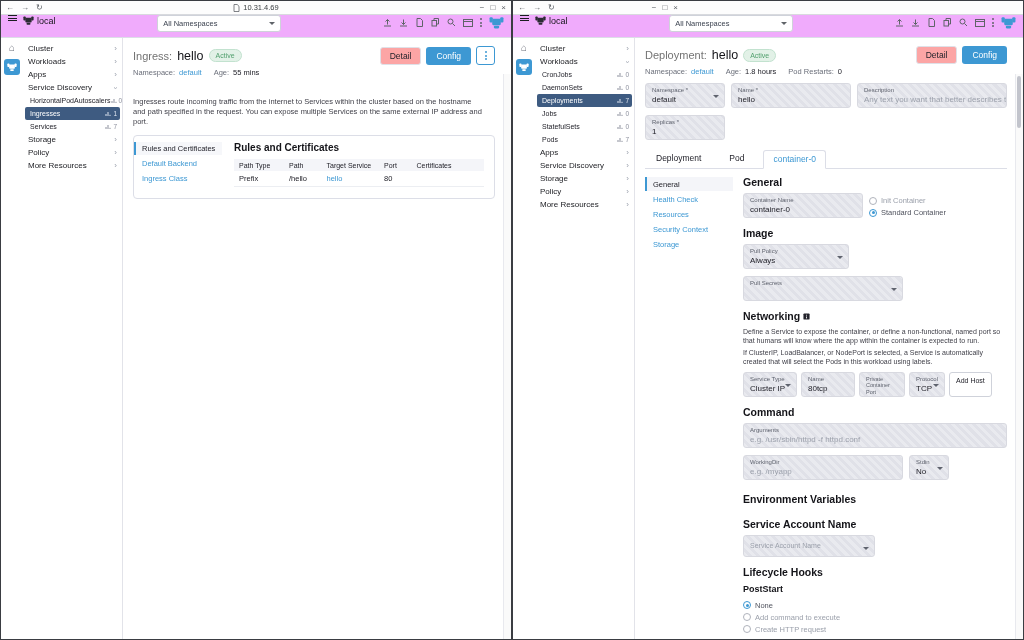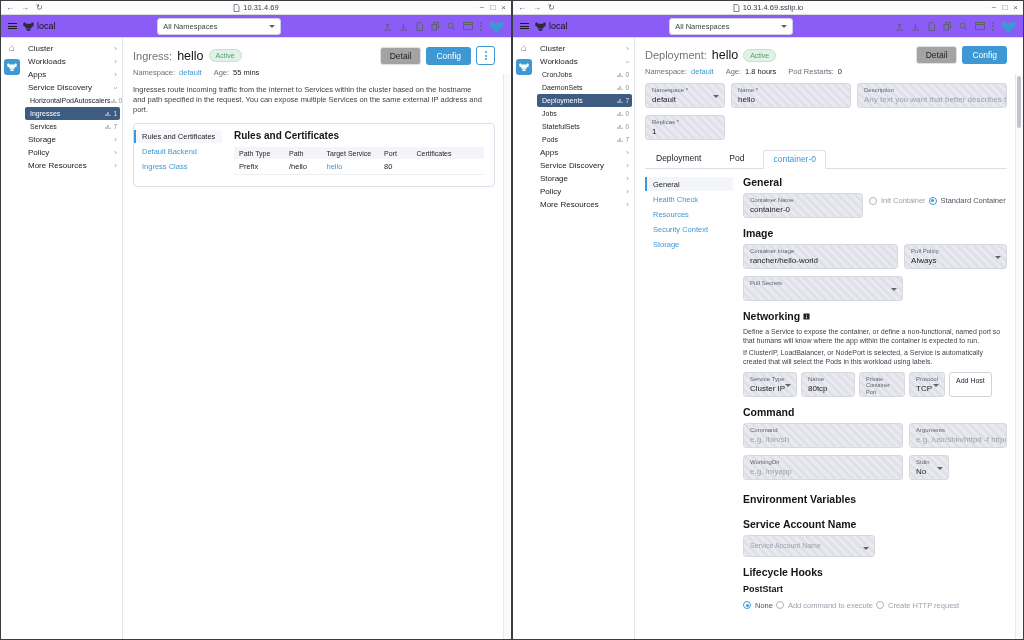--- a/index.html
+++ b/index.html
@@ -338,12 +338,6 @@
         <span class="tbbtn">→</span>
         <span class="tbbtn">↻</span>
       </div>
-      <div class="tb-url">
-        <svg width="7" height="8" viewBox="0 0 7 8">
-            <path d="M1 .5h3.2L6 2.3V7.5H1z" fill="none" stroke="#5f6368" stroke-width="0.8"></path>
-          </svg>
-        <span>10.31.4.69.sslip.io</span>
-      </div>
       <div class="tb-ctls">
         <span class="tbbtn">−</span>
         <span class="tbbtn">□</span>

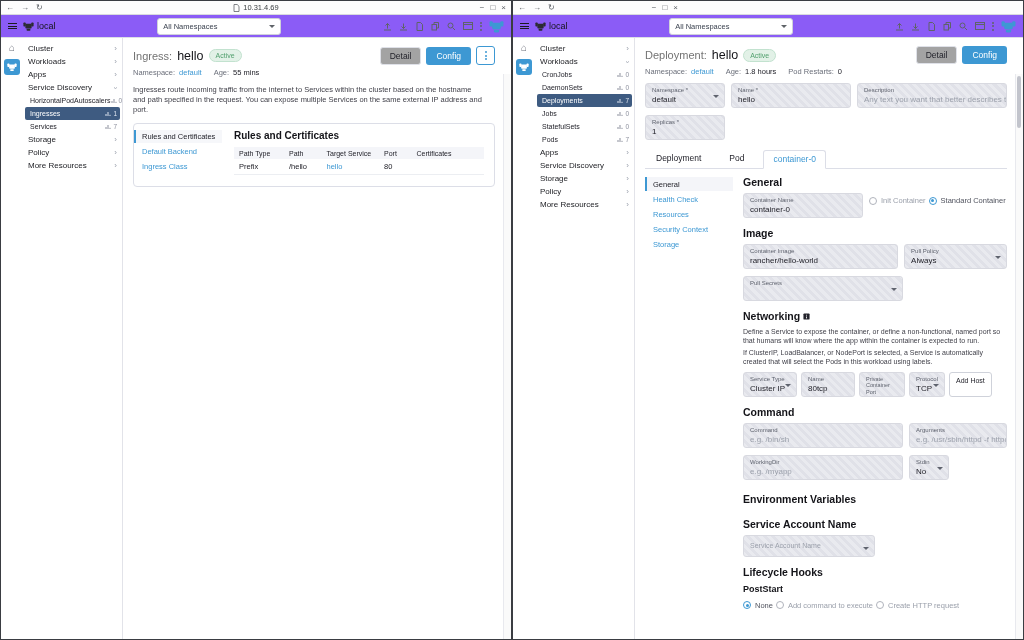--- a/index.html
+++ b/index.html
@@ -15,7 +15,7 @@
   .tb-ctls{display:flex;justify-content:flex-end;align-items:center;gap:6px;width:80px}
 
   
-  .appheader{flex:0 0 22px;display:flex;align-items:center;gap:6px;background:#8b5cf6;border-bottom:1px solid #dcdee7;padding:0 7px}
+  .appheader{flex:0 0 22px;display:flex;align-items:flex-start;gap:6px;background:#f0abfc;border-bottom:1px solid #dcdee7;padding:0 7px}
   .burger{display:flex;flex-direction:column;gap:1.5px;width:9px}
   .burger i{height:1px;background:#1b1c21;display:block}
   .brand{display:flex;align-items:center;gap:3px;font-size:9px;color:#141419}

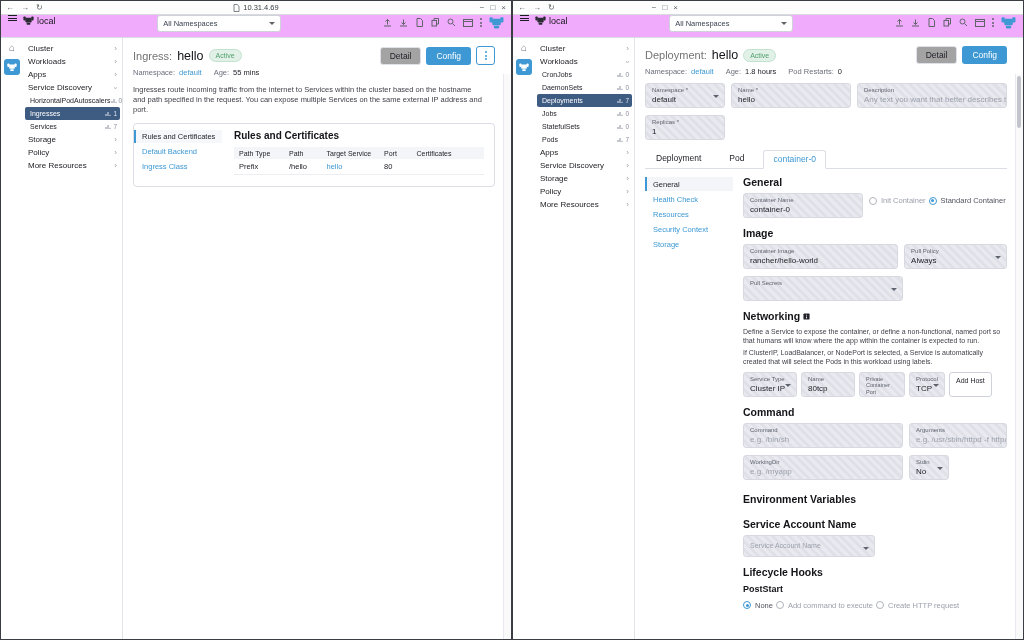--- a/index.html
+++ b/index.html
@@ -51,7 +51,7 @@
   .badge{font-size:7px;color:#52a06e;background:#e2f1e7;border:1px solid #c2e2cf;border-radius:8px;padding:1px 6px;line-height:9px}
   .title-actions{margin-left:auto;display:flex;align-items:center;gap:5px}
   .btn{font-size:8.5px;border-radius:3px;padding:3px 9px;border:1px solid transparent;line-height:10px;white-space:nowrap}
-  .btn.ghost{background:#a3a3a3;color:#23232b;border-color:#dfe1e8}
+  .btn.ghost{background:#fca5a5;color:#23232b;border-color:#dfe1e8}
   .btn.primary{background:#3d98d3;color:#fff}
   .btn.iconbtn{width:17px;height:17px;padding:0;background:#fff;border:1px solid #3d98d3;display:flex;align-items:center;justify-content:center}
   .bluedots i{background:#3d98d3}

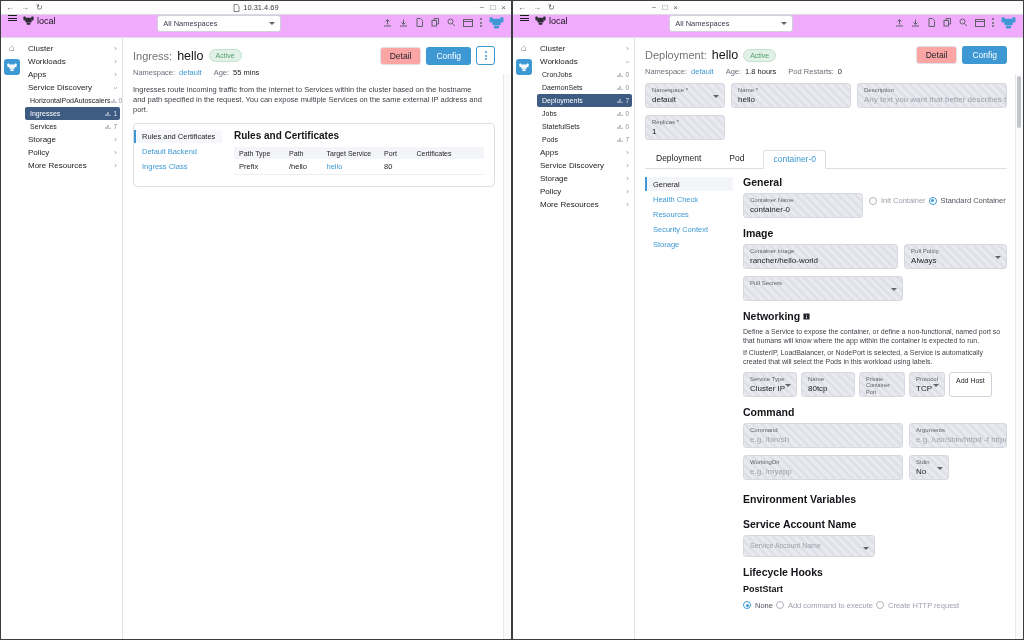--- a/index.html
+++ b/index.html
@@ -59,7 +59,7 @@
   .meta-row .link{color:#3d98d3}
   .meta-row .val{color:#23232b}
   .meta-gap{width:4px}
-  .desc{font-size:7.5px;color:#3f3f48;line-height:1.35;margin-top:8px;max-width:97%}
+  .desc{font-size:7.5px;color:#3f3f48;line-height:1.35;margin-top:20px;max-width:97%}
 
   
   .card{display:flex;border:1px solid #dcdee7;border-radius:4px;margin-top:8px;min-height:62px;background:#fff}

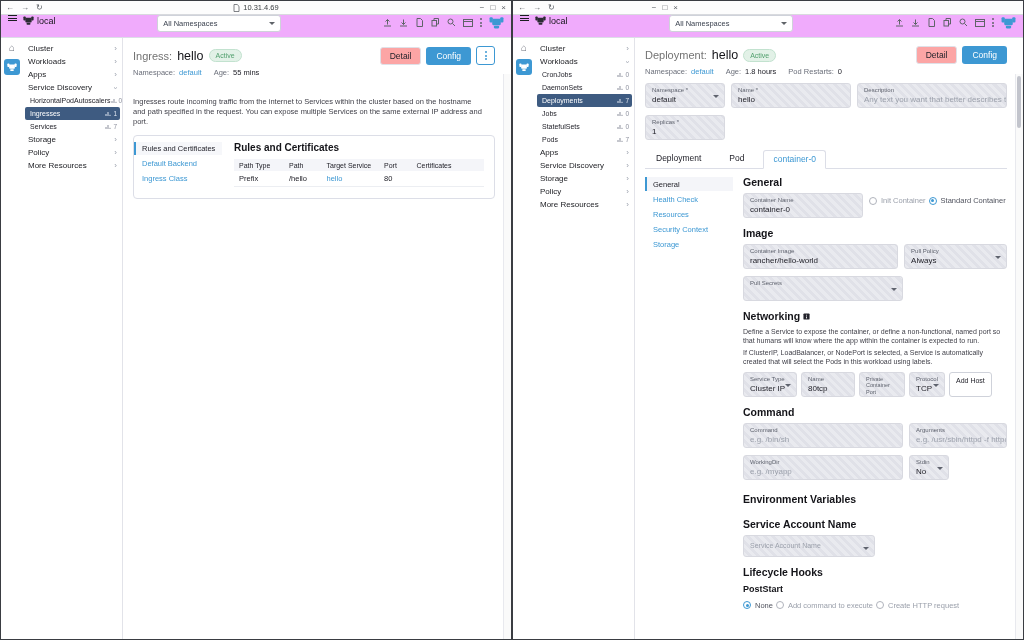--- a/index.html
+++ b/index.html
@@ -96,7 +96,7 @@
   h3.section.first{margin-top:3px}
   h4.sub{font-size:9px;color:#141419;margin:6px 0 4px;font-weight:bold}
   .para{font-size:7px;color:#3f3f48;line-height:1.35;margin:2px 0;max-width:99%}
-  .radio-col{display:flex;flex-direction:row;gap:3px;padding-top:3px}
+  .radio-col{display:flex;flex-direction:column;gap:3px;padding-top:3px}
   .radio{display:flex;align-items:center;gap:4px;font-size:7.5px;color:#50535e;white-space:nowrap}
   .radio.dim{color:#9ba0ab}
   .rdot{width:8px;height:8px;border:1px solid #b0b3bc;border-radius:50%;position:relative;box-sizing:border-box;background:#fff;flex:0 0 auto}

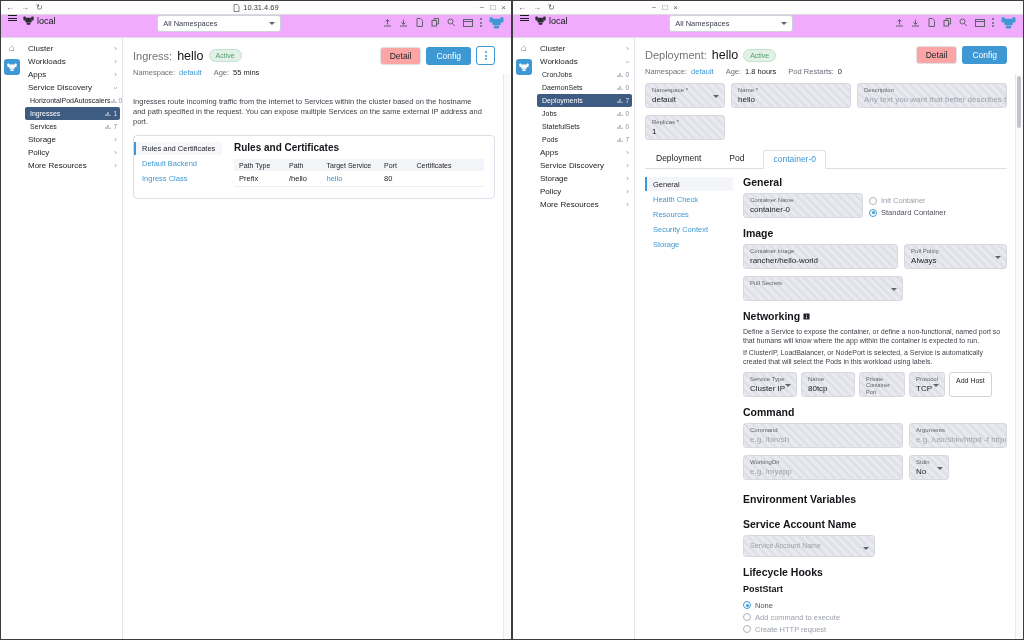--- a/index.html
+++ b/index.html
@@ -580,10 +580,6 @@
 
             <h3 class="section">Image</h3>
             <div class="form-row" style="margin-top:2px">
-              <div class="field hatch" style="width:160px">
-                <div class="flabel">Container Image</div>
-                <div class="fval">rancher/hello-world</div>
-              </div>
               <div class="field hatch select" style="width:106px">
                 <div class="flabel">Pull Policy</div>
                 <div class="fval">Always</div>

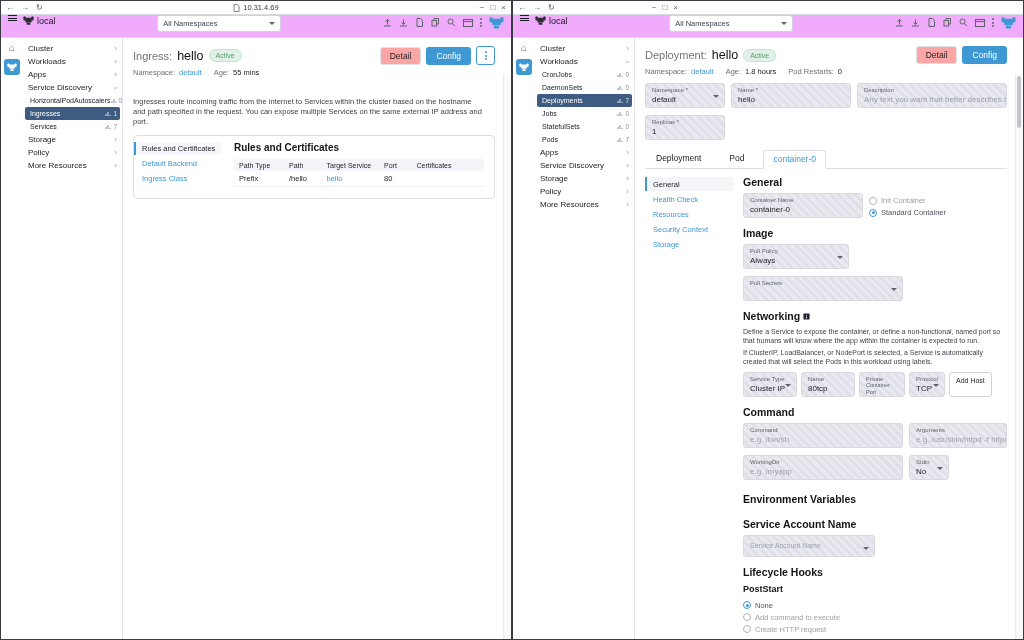--- a/index.html
+++ b/index.html
@@ -622,10 +622,6 @@
 
             <h3 class="section">Command</h3>
             <div class="form-row" style="margin-top:2px">
-              <div class="field hatch" style="width:160px">
-                <div class="flabel">Command</div>
-                <div class="fval ph">e.g. /bin/sh</div>
-              </div>
               <div class="field hatch" style="flex:1">
                 <div class="flabel">Arguments</div>
                 <div class="fval ph">e.g. /usr/sbin/httpd -f httpd.conf</div>

